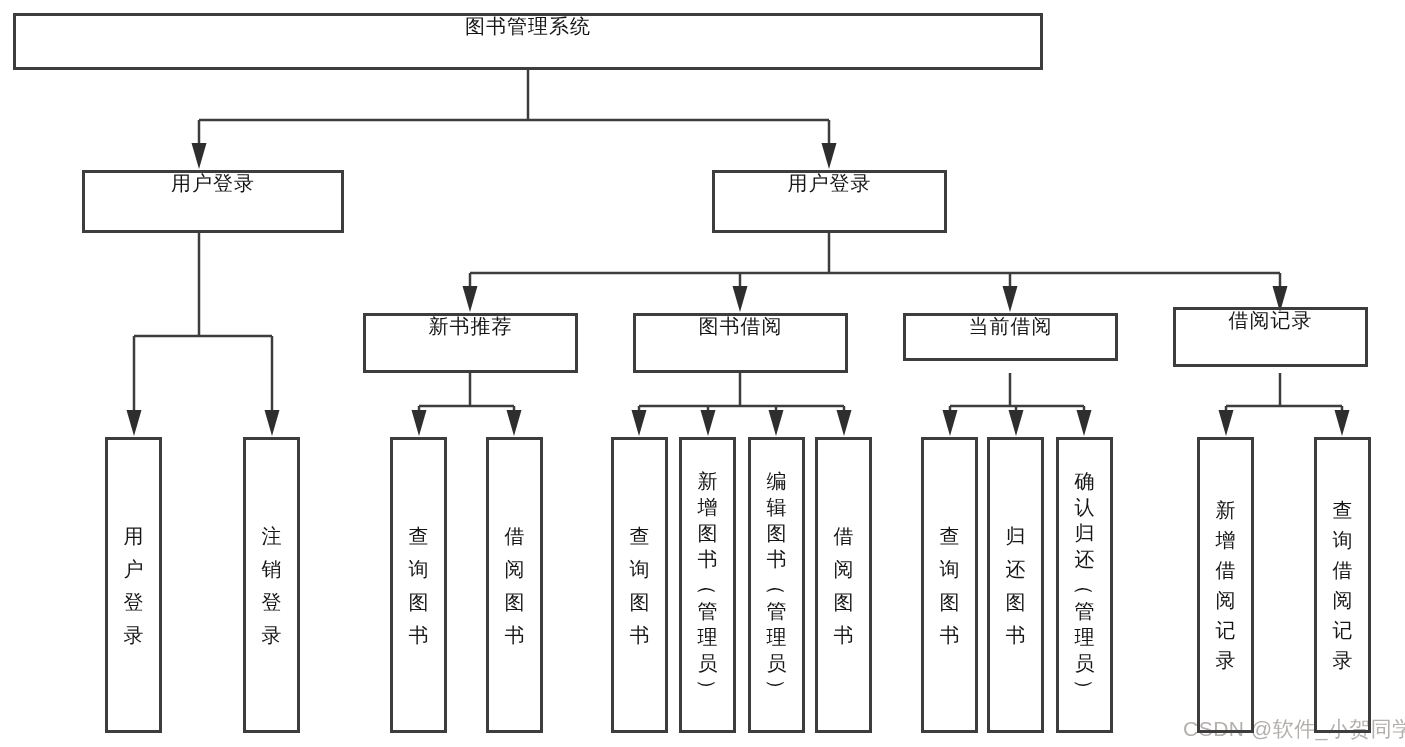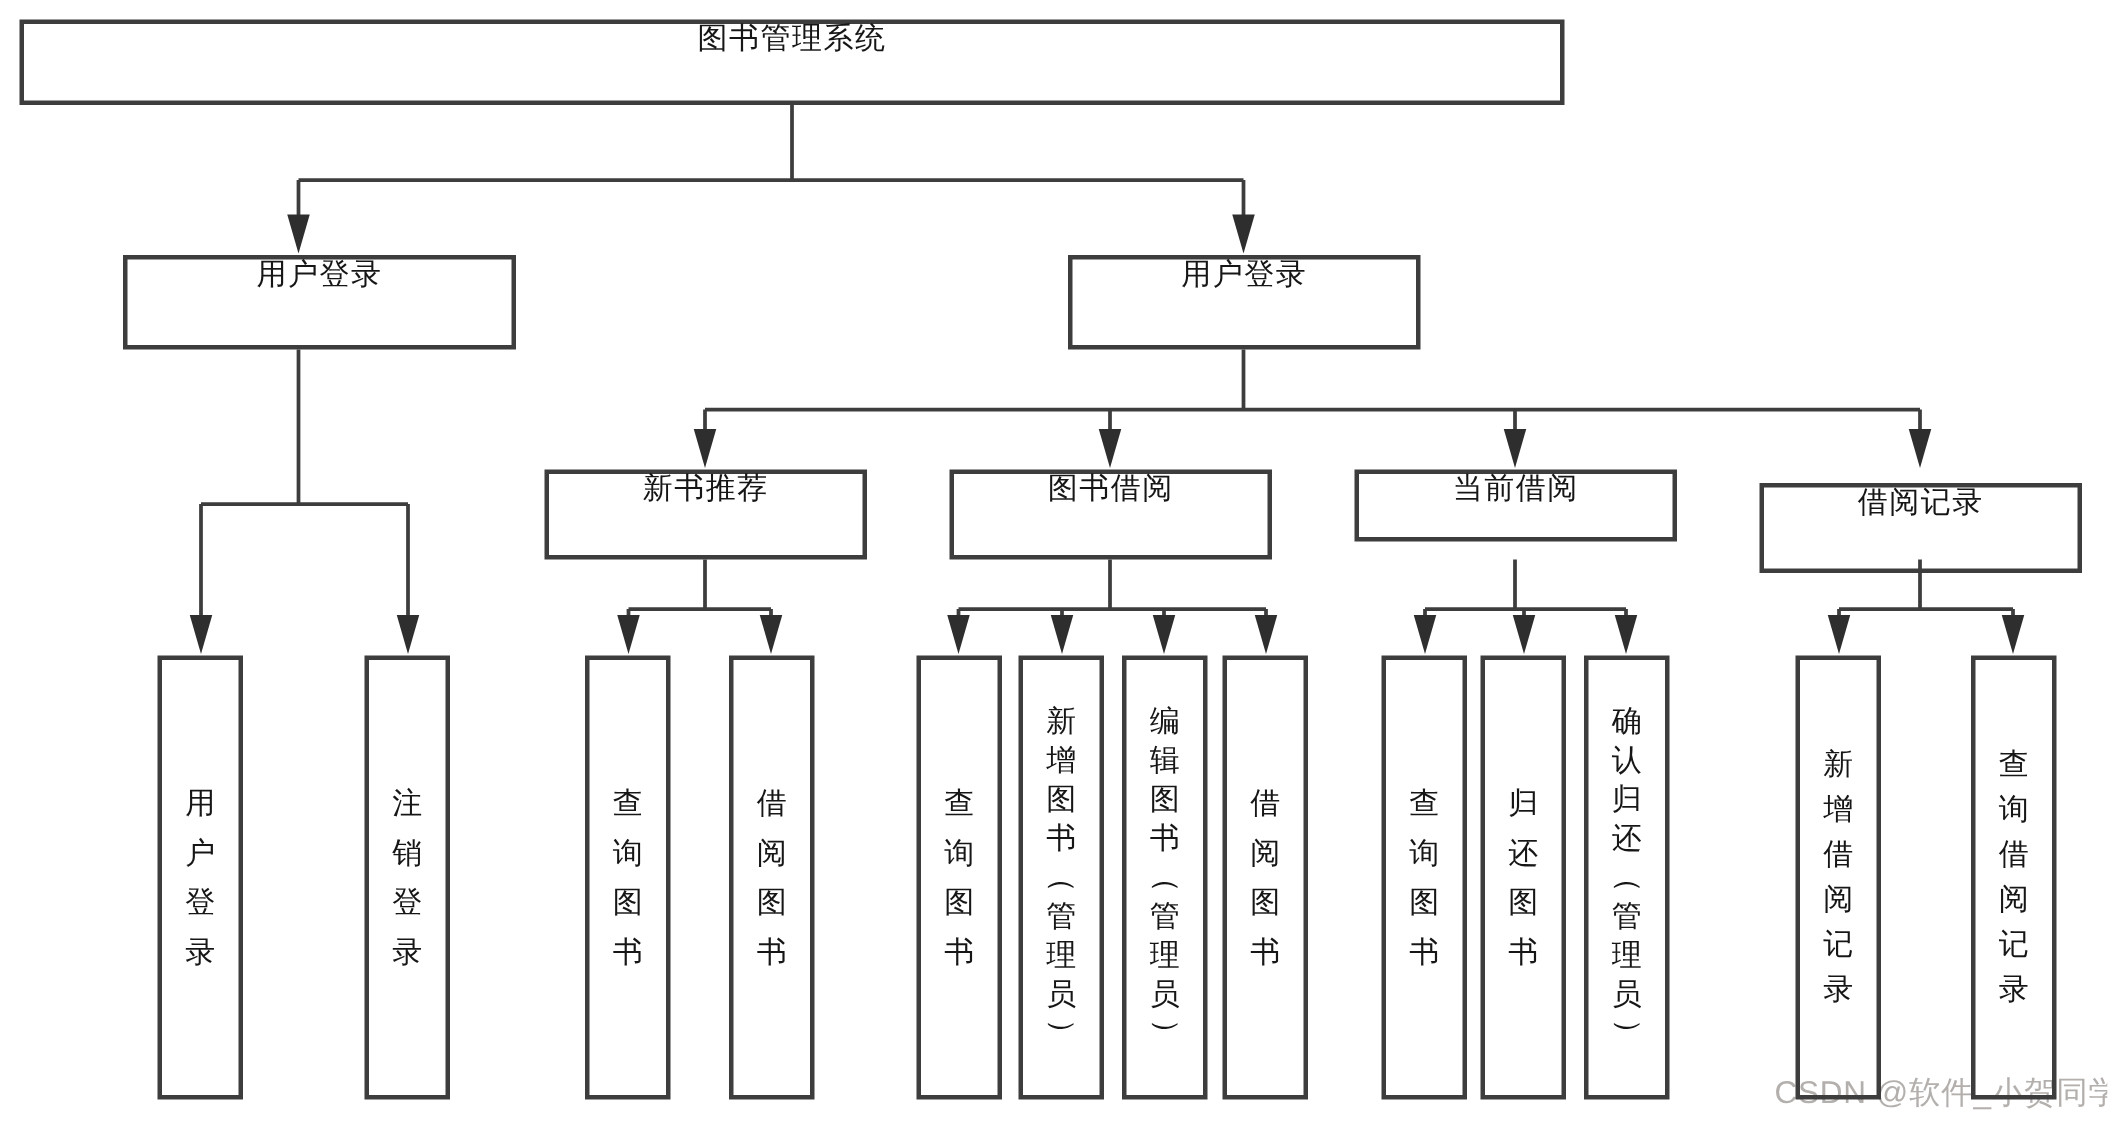--- a/index.html
+++ b/index.html
@@ -122,7 +122,7 @@
   <div class="node hnode" style="left:903px;top:313px;width:215px;height:48px">
     <span class="hlabel">当前借阅</span>
   </div>
-  <div class="node hnode" style="left:1173px;top:322px;width:215px;height:60px">
+  <div class="node hnode" style="left:1173px;top:307px;width:195px;height:60px">
     <span class="hlabel">借阅记录</span>
   </div>
 

